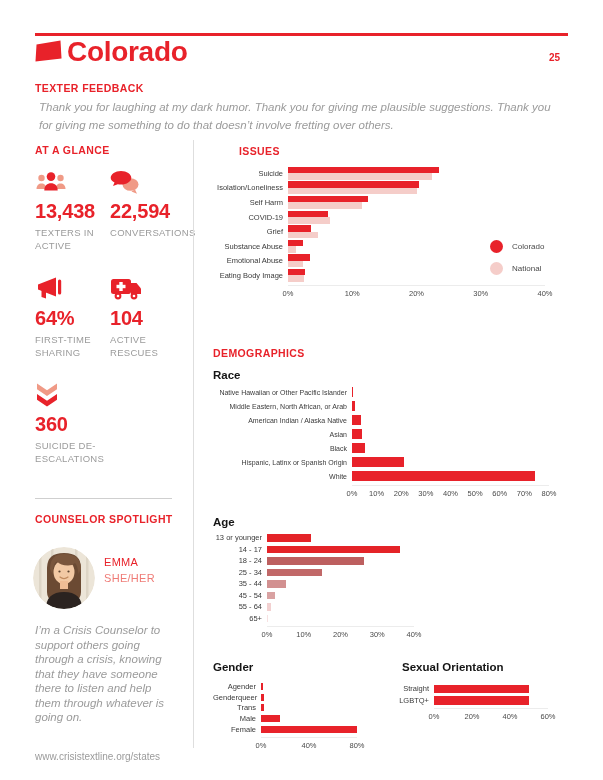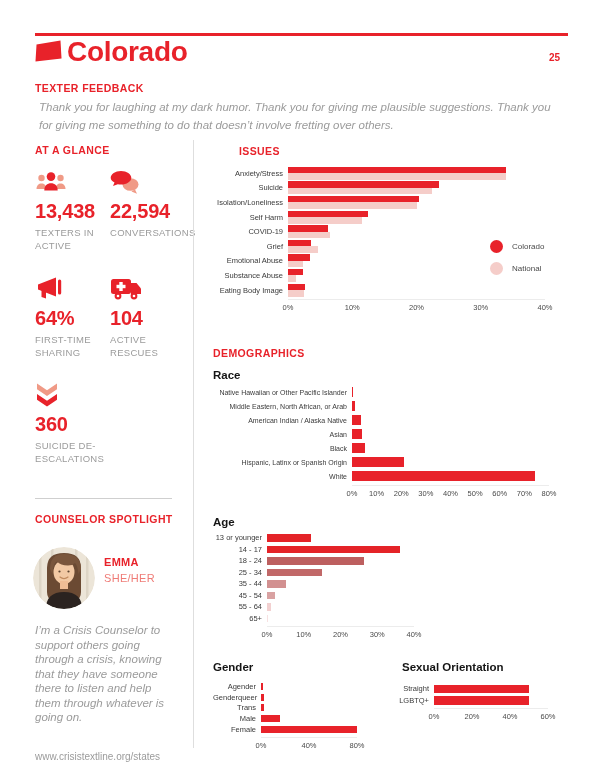--- a/index.html
+++ b/index.html
@@ -187,13 +187,6 @@
   <div class="abs red-heading issues-heading">ISSUES</div>
   <div class="chart" id="chart-issues">
       <div class="crow">
-        <div class="clabel">Anxiety/Stress</div>
-        <div class="cplot">
-          <div class="cbar" style="width: 85%; background: rgb(232, 34, 42);"></div>
-          <div class="cbar" style="width: 84.75%; background: rgb(245, 205, 201);"></div>
-        </div>
-      </div>
-      <div class="crow">
         <div class="clabel">Suicide</div>
         <div class="cplot">
           <div class="cbar" style="width: 58.75%; background: rgb(232, 34, 42);"></div>

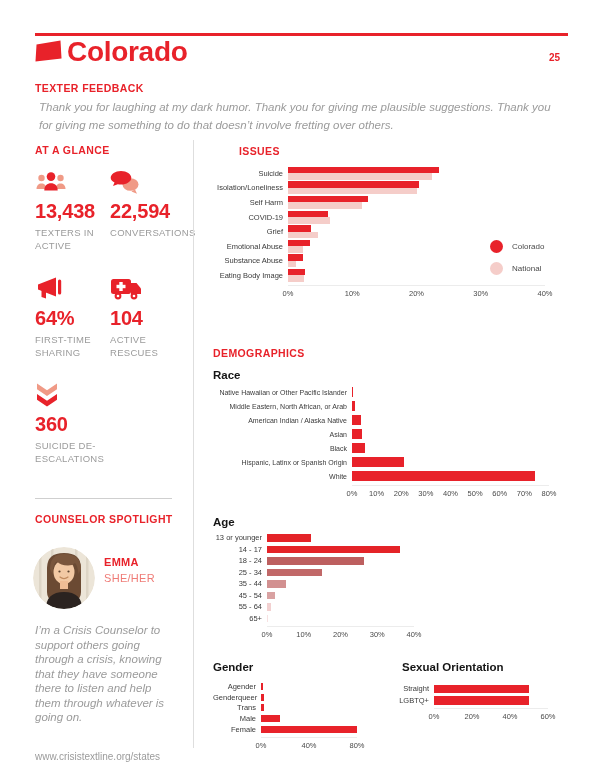--- a/index.html
+++ b/index.html
@@ -222,17 +222,17 @@
         </div>
       </div>
       <div class="crow">
+        <div class="clabel">Substance Abuse</div>
+        <div class="cplot">
+          <div class="cbar" style="width: 6%; background: rgb(232, 34, 42);"></div>
+          <div class="cbar" style="width: 3%; background: rgb(245, 205, 201);"></div>
+        </div>
+      </div>
+      <div class="crow">
         <div class="clabel">Emotional Abuse</div>
         <div class="cplot">
           <div class="cbar" style="width: 8.75%; background: rgb(232, 34, 42);"></div>
           <div class="cbar" style="width: 5.75%; background: rgb(245, 205, 201);"></div>
-        </div>
-      </div>
-      <div class="crow">
-        <div class="clabel">Substance Abuse</div>
-        <div class="cplot">
-          <div class="cbar" style="width: 6%; background: rgb(232, 34, 42);"></div>
-          <div class="cbar" style="width: 3%; background: rgb(245, 205, 201);"></div>
         </div>
       </div>
       <div class="crow">

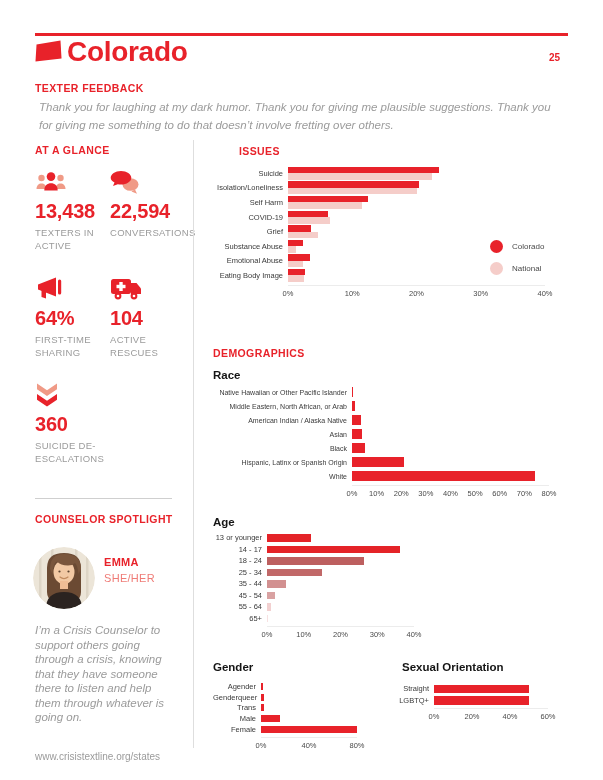--- a/index.html
+++ b/index.html
@@ -38,7 +38,7 @@
   .left-divider{left:35px;top:498px;width:137px;height:1px;background:#cfcfcf;}
   .cs-heading{left:35px;top:513px;}
   .avatar{left:33px;top:547px;width:62px;height:62px;border-radius:50%;overflow:hidden;}
-  .cs-name{left:104px;top:556px;font-size:11px;font-weight:700;color:var(--red);letter-spacing:.3px;}
+  .cs-name{left:104px;top:556px;font-size:11px;font-weight:400;color:var(--red);letter-spacing:.3px;}
   .cs-pronouns{left:104px;top:572px;font-size:11px;color:#ef7b76;letter-spacing:.3px;}
   .cs-quote{left:35px;top:623px;width:145px;margin:0;font-style:italic;font-size:11.5px;line-height:14.5px;color:var(--gray);}
 

